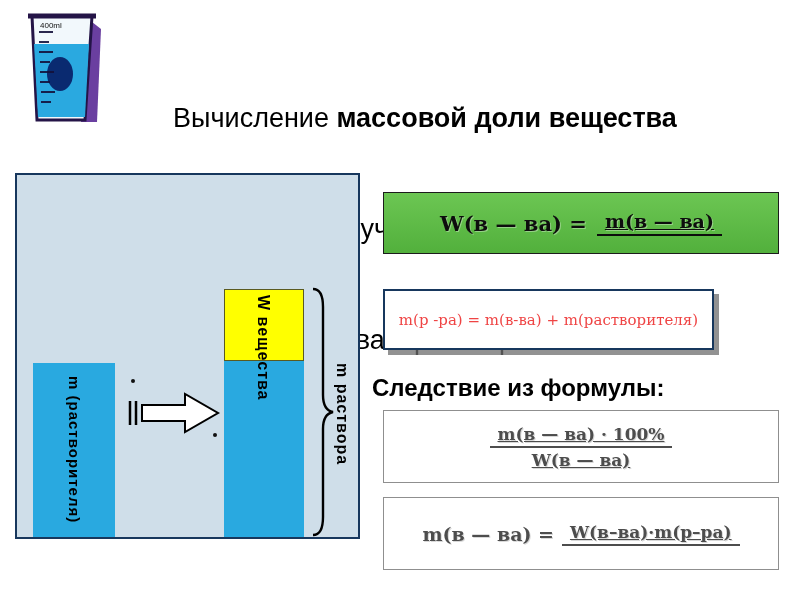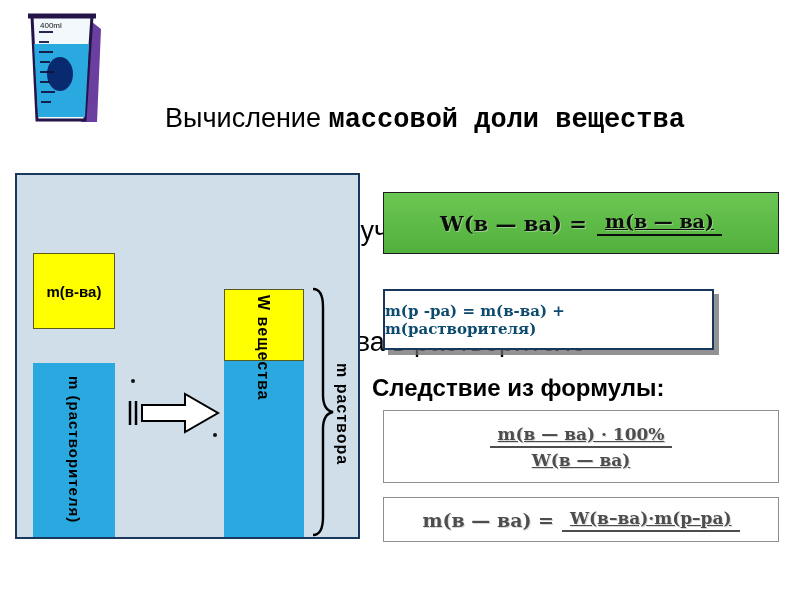--- a/index.html
+++ b/index.html
@@ -12,7 +12,7 @@
   
   .title { position:absolute; left:80px; top:26px; width:690px; text-align:center;
            font-size:27px; line-height:37px; color:#000; white-space:pre-wrap; }
-  .title b { font-weight:700;font-family:Liberation Mono, monospace; }
+  .title b { font-weight:700; }
 
   
   .beaker { position:absolute; left:18px; top:8px; }

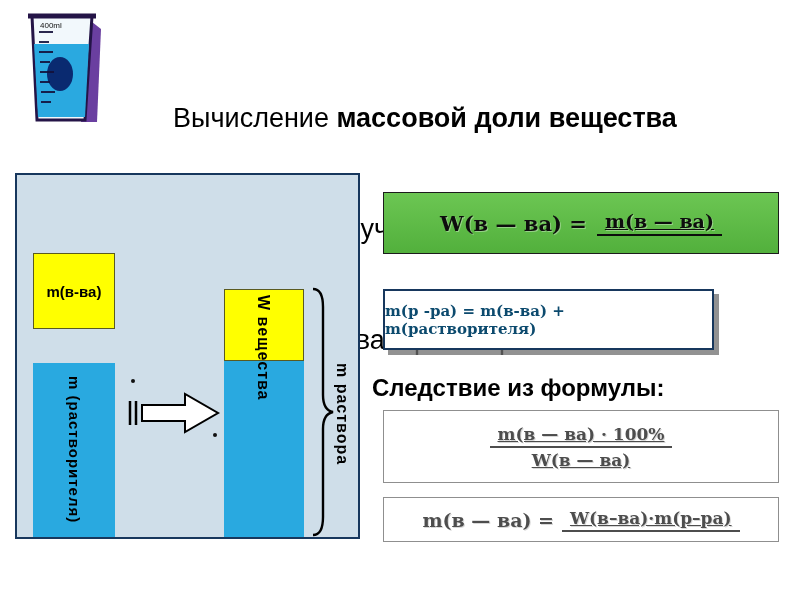--- a/index.html
+++ b/index.html
@@ -104,9 +104,6 @@
   </div>
 
   <div class="panel">
-    <div class="ybox">
-      <span>m(в-ва)</span>
-    </div>
     <div class="solvent">
       <span class="vtext">m (растворителя)</span>
     </div>

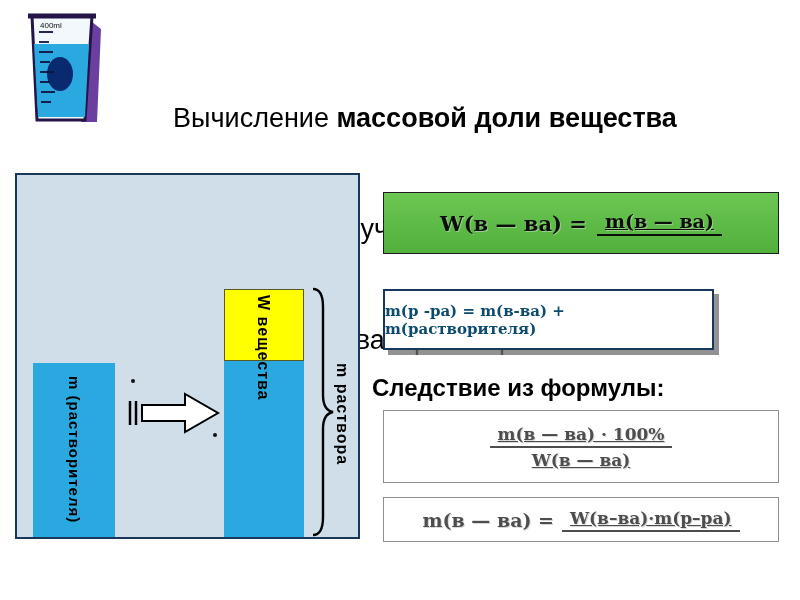--- a/index.html
+++ b/index.html
@@ -59,7 +59,7 @@
              background:#ffffff; border:2px solid #17375d;
              box-shadow:5px 5px 0 rgba(110,110,110,0.75);
              display:flex; align-items:center; justify-content:center;
-             font-weight:700; font-size:15px; color:#0c4a6e; }
+             font-weight:400; font-size:15px; color:#ef4444; }
 
   
   .consequence-label { position:absolute; left:372px; top:374px;

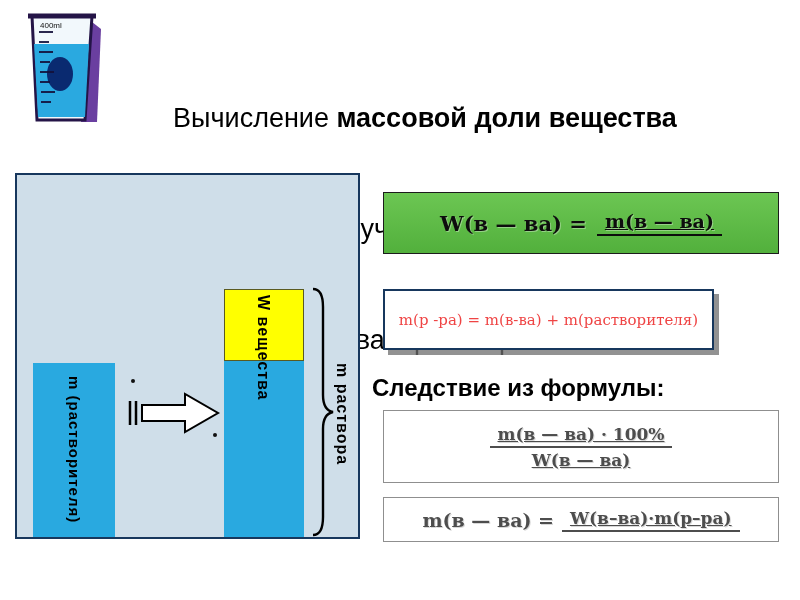--- a/index.html
+++ b/index.html
@@ -70,7 +70,7 @@
           font-weight:700; font-size:19px; color:#4d4d4d;
           text-shadow:1px 1px 0 #d8d8d8; }
   .c1 { top:398px; height:73px; }
-  .c2 { top:485px; height:45px; }
+  .c2 { top:485px; height:73px; }
   .cbox .frac { font-size:17px; }
 </style>
 </head>

